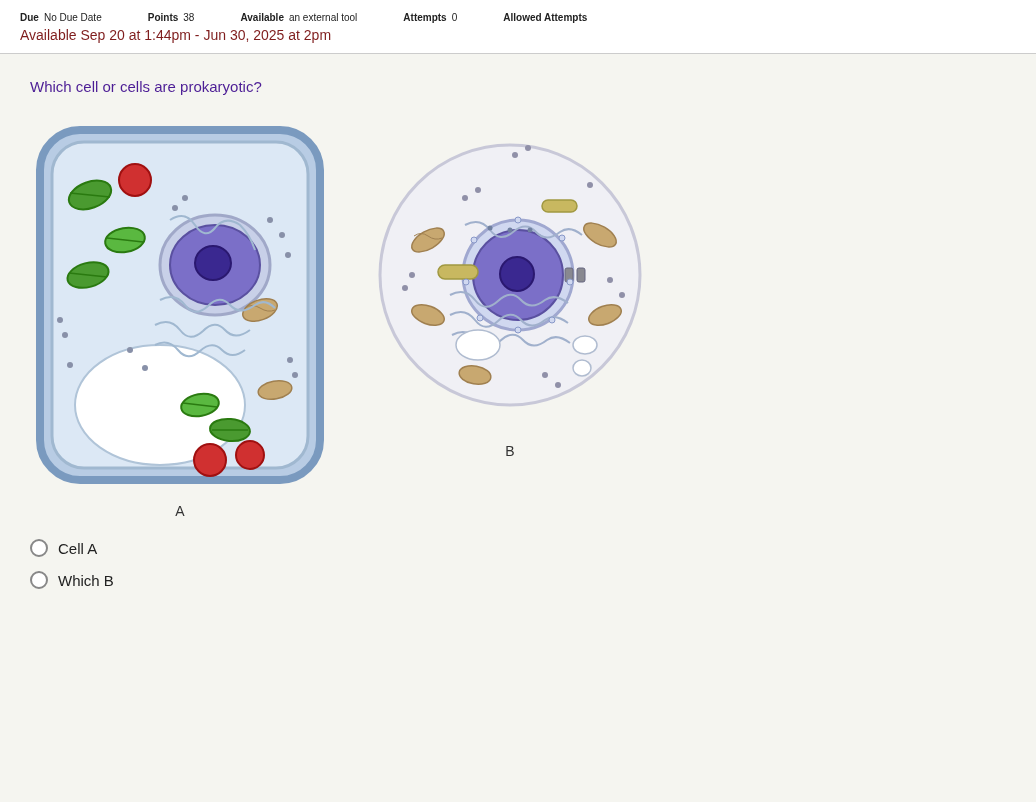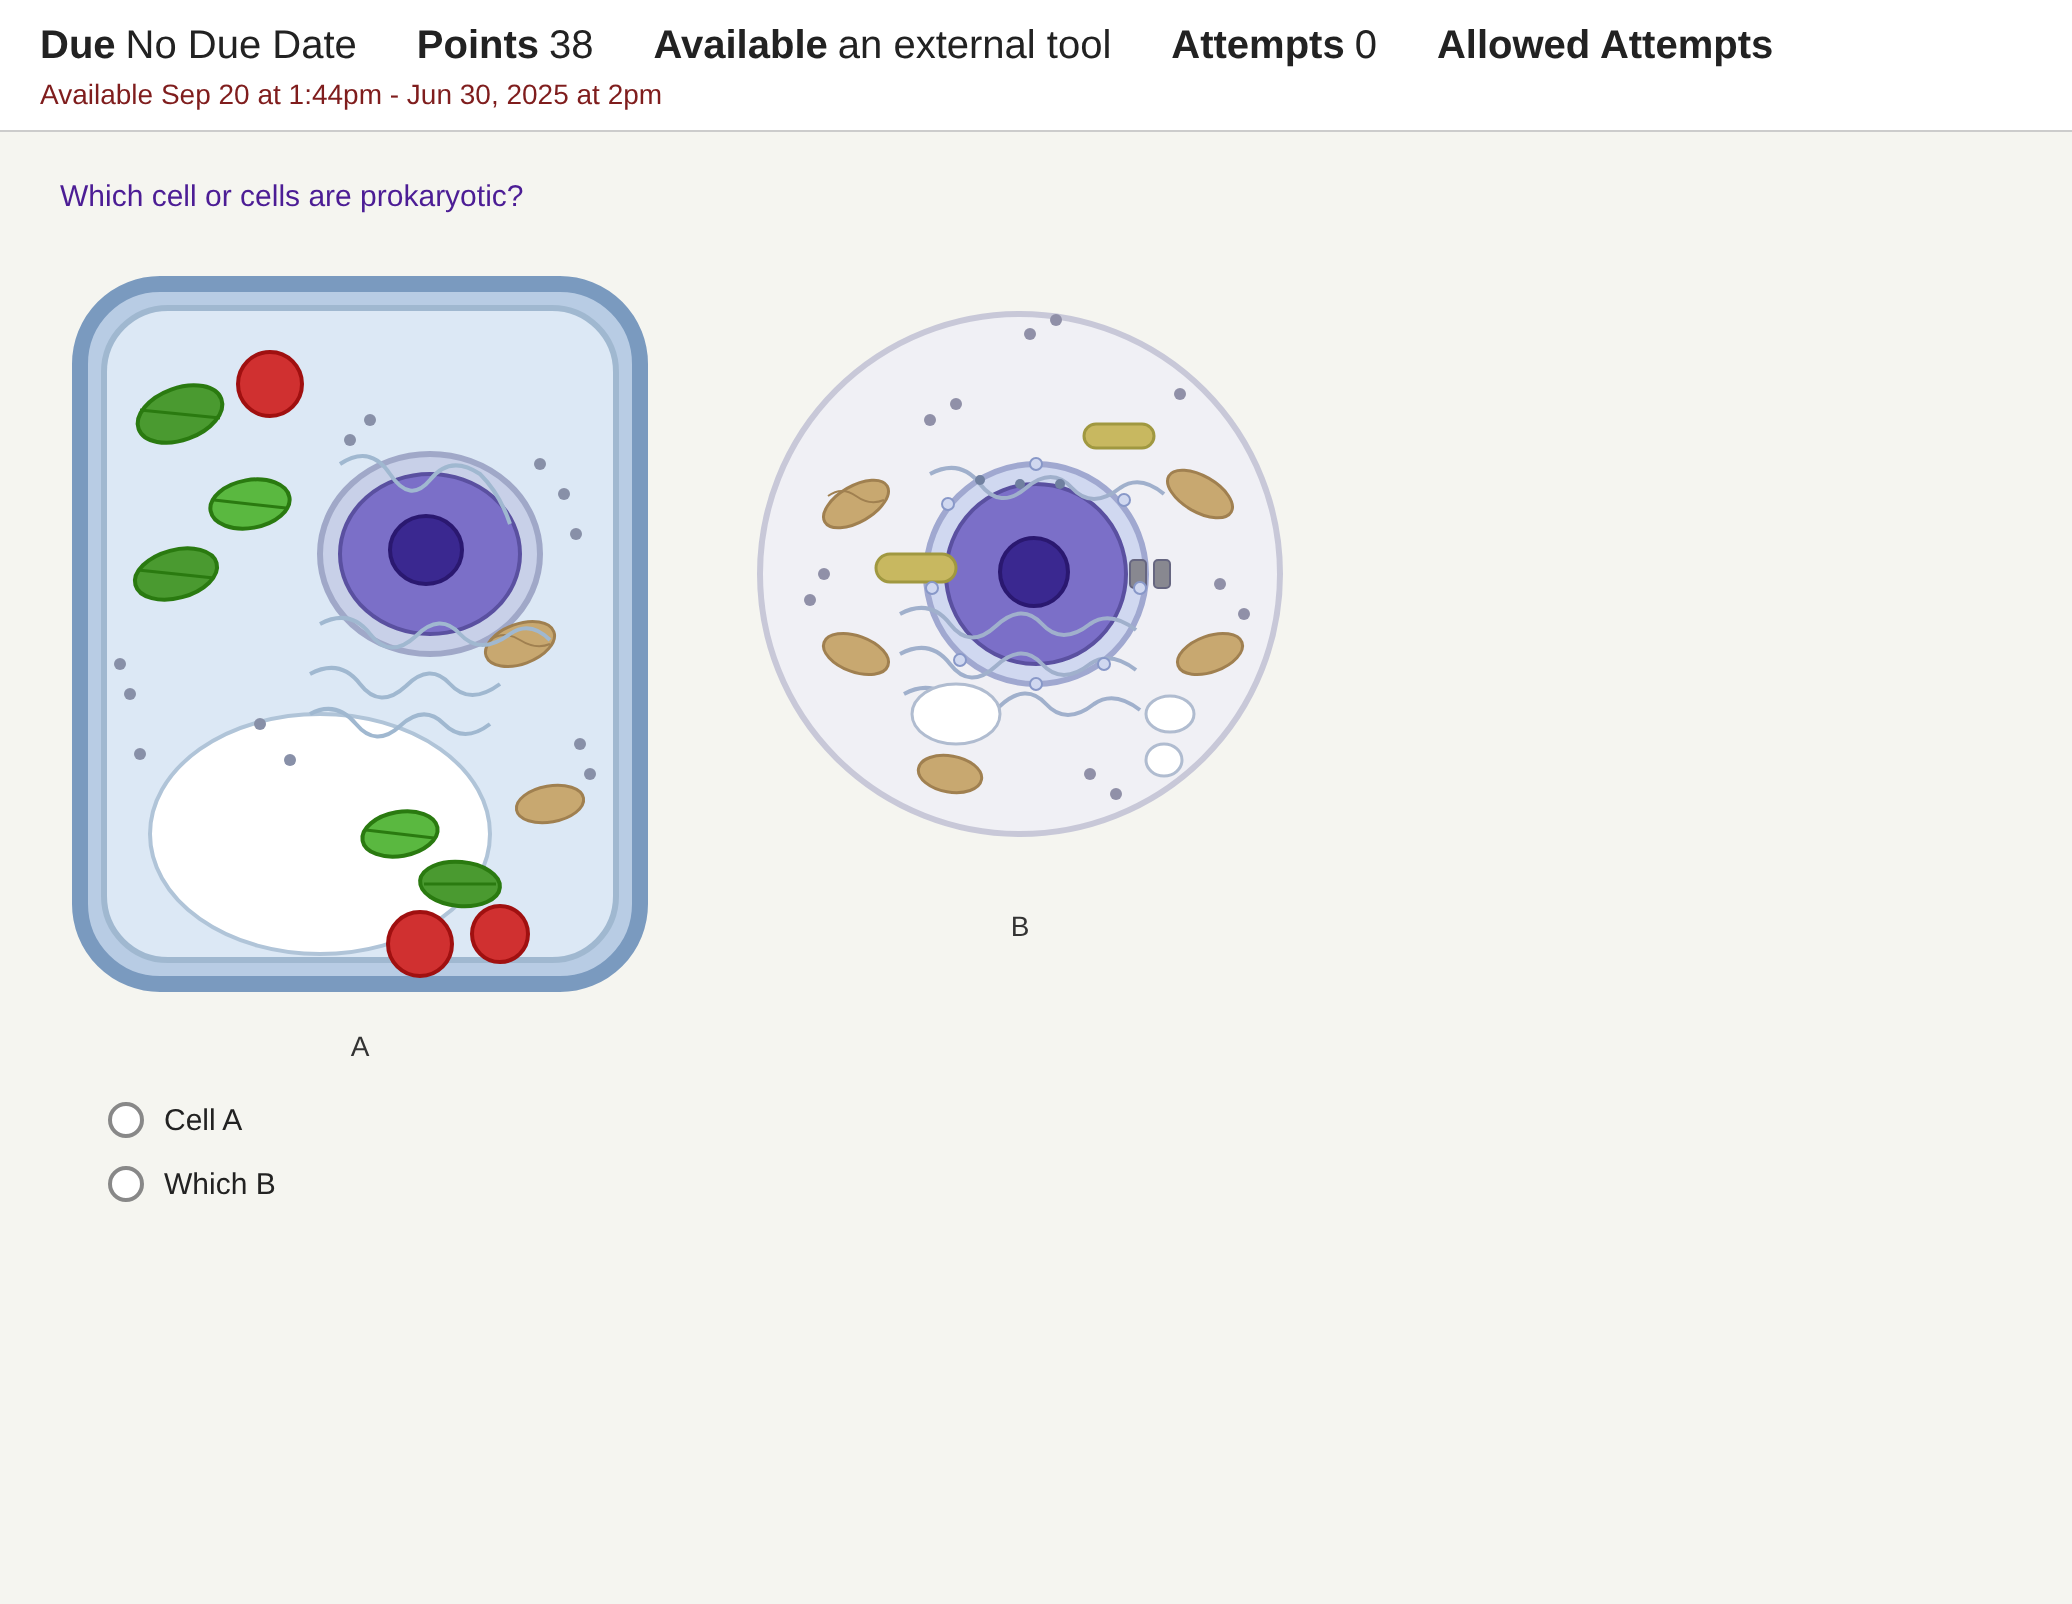--- a/index.html
+++ b/index.html
@@ -17,9 +17,9 @@
     }
     .header-row1 {
       display: flex;
-      gap: 30px;
+      gap: 46px;
       align-items: flex-end;
-      font-size: 20px;
+      font-size: 10px;
     }
     .header-row1 span { display: inline; }
     .header-row2 {

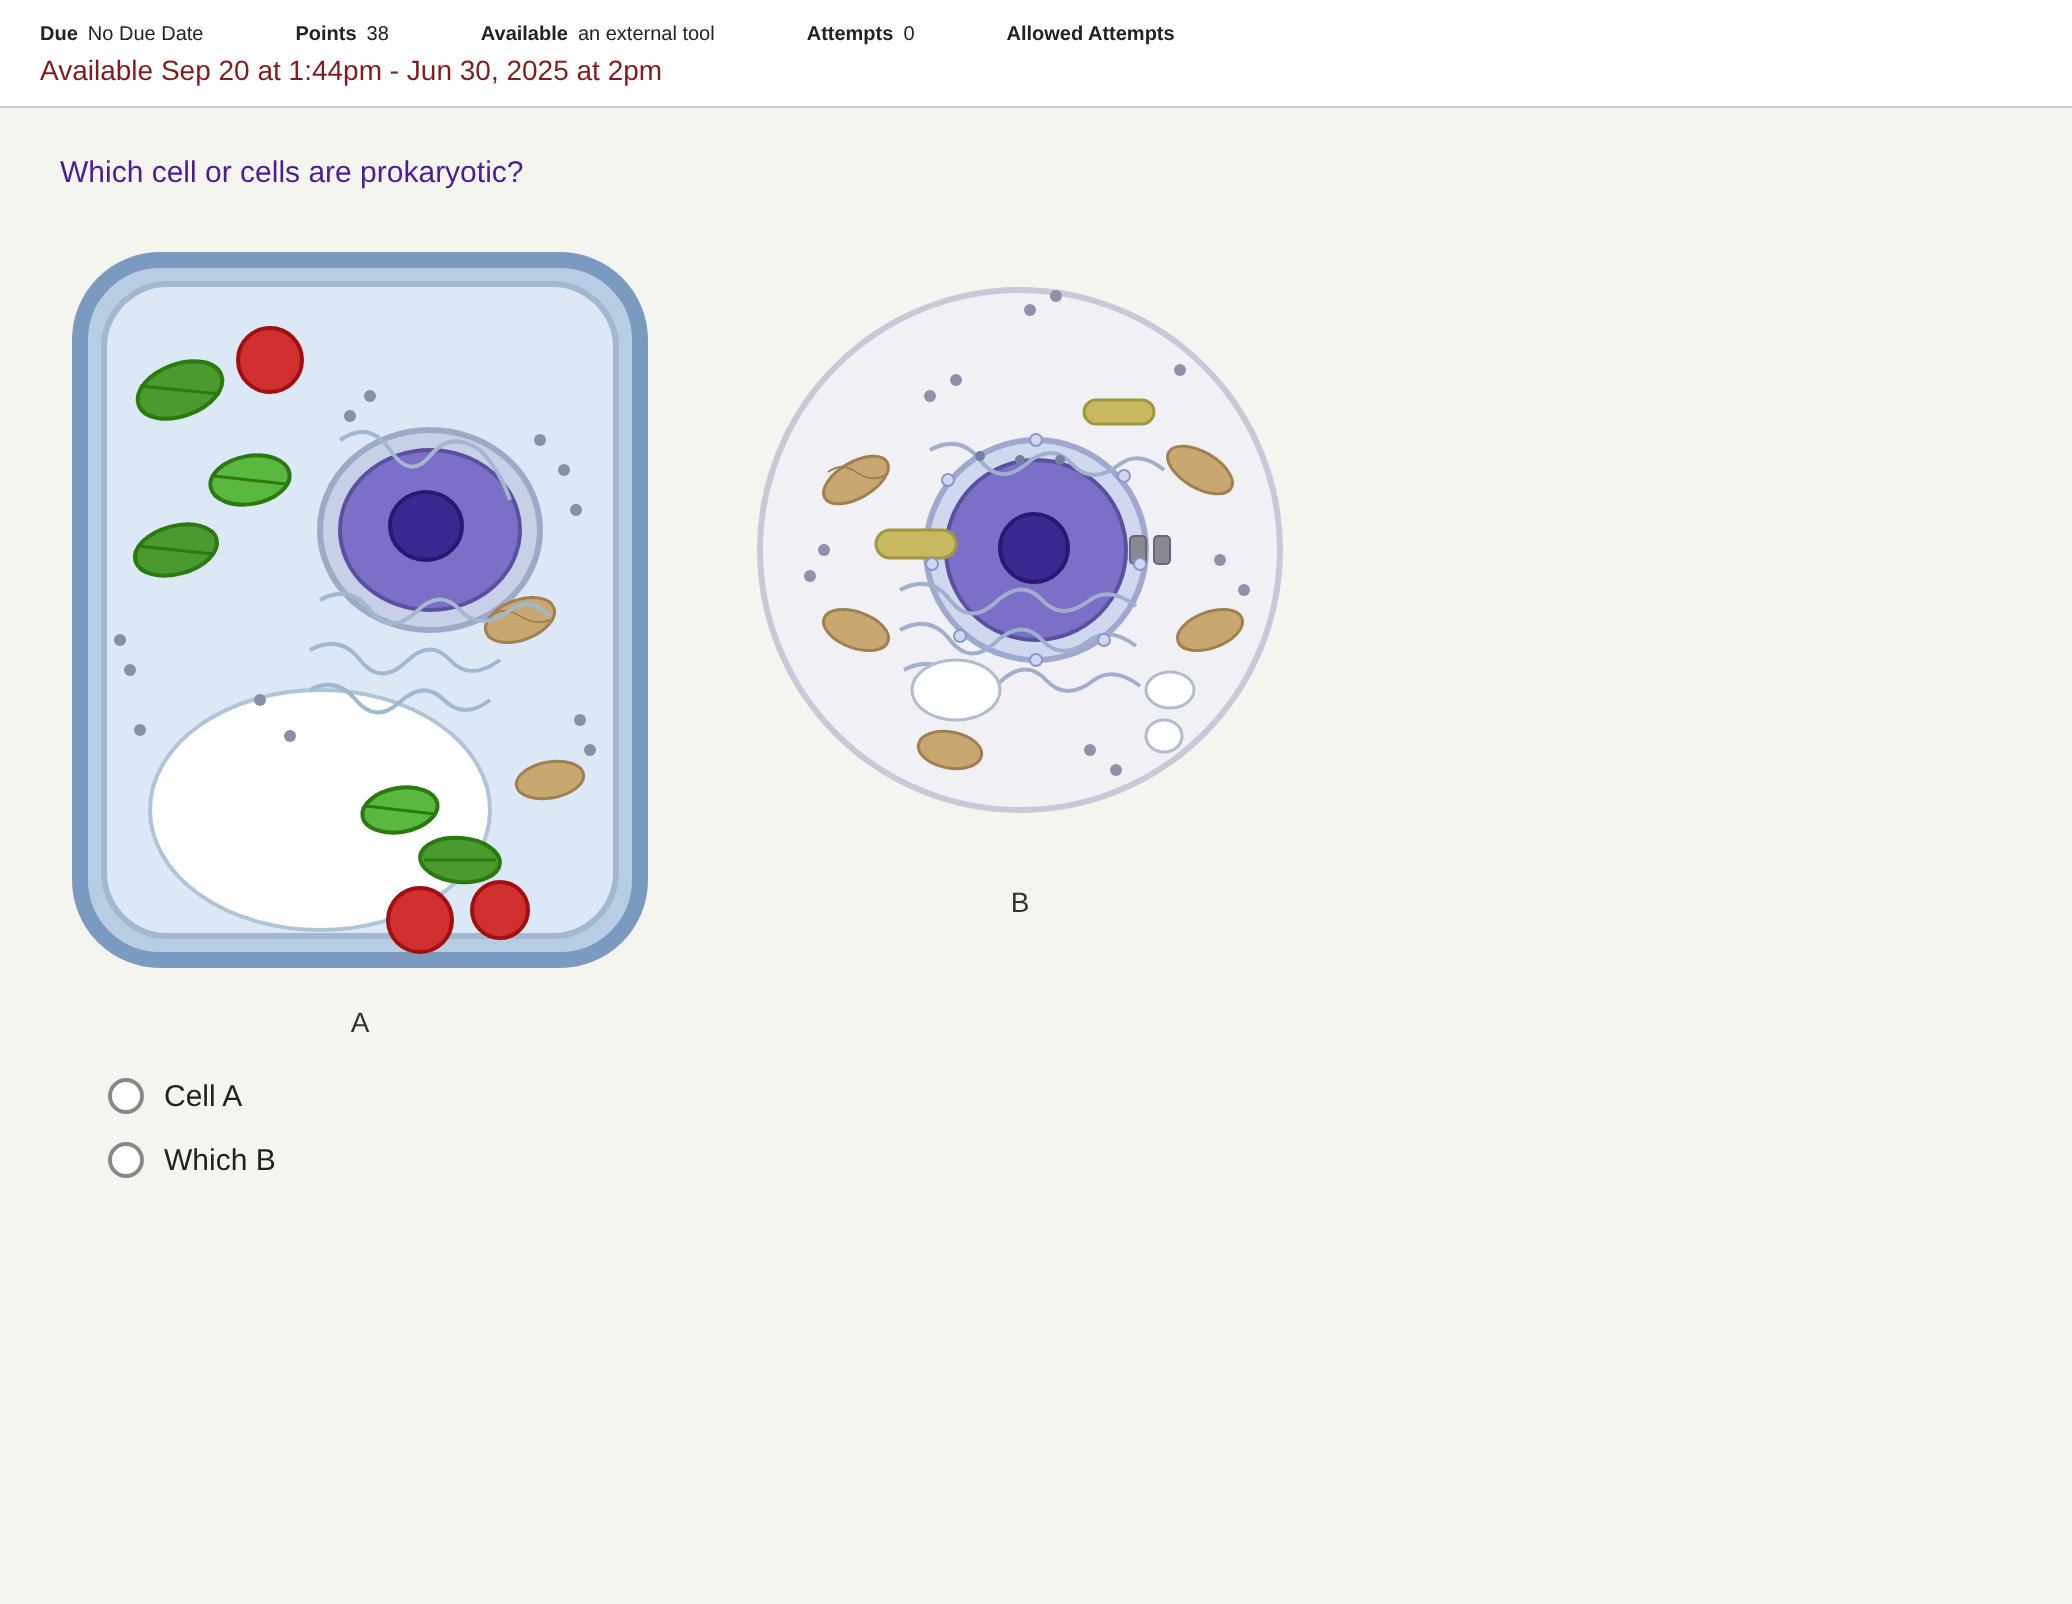--- a/index.html
+++ b/index.html
@@ -79,7 +79,6 @@
       gap: 10px;
       font-size: 15px;
       cursor: pointer;
-      margin-left: 24px;
     }
     .radio-outer {
       width: 18px;

